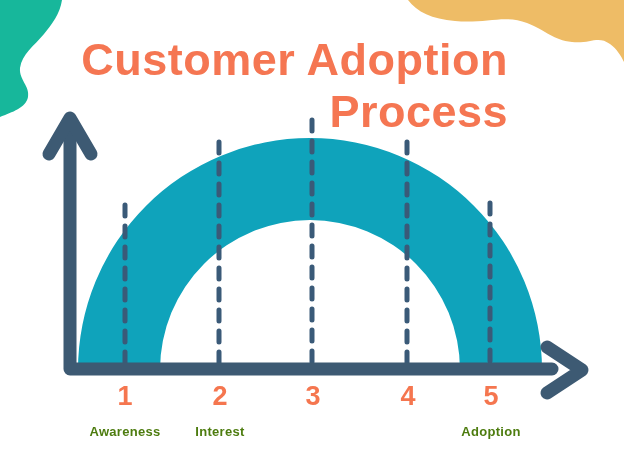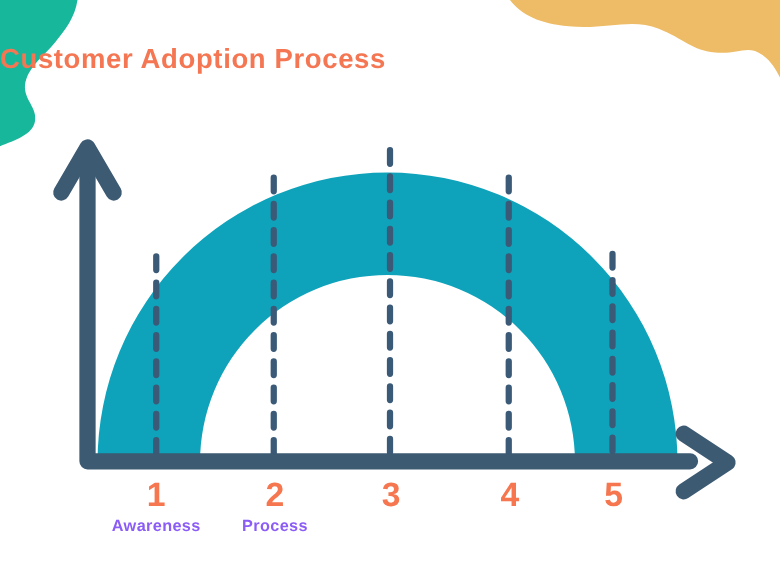--- a/index.html
+++ b/index.html
@@ -22,8 +22,8 @@
     top: 34px;
     left: 0;
     width: 508px;
-    text-align: left;
-    font-size: 22px;
+    text-align: right;
+    font-size: 45px;
     font-weight: 700;
     letter-spacing: 0.5px;
     color: #F57652;

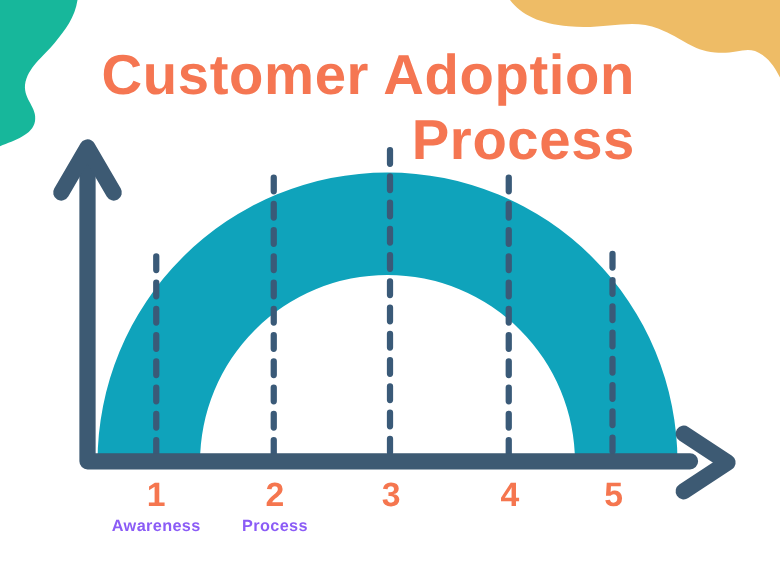--- a/index.html
+++ b/index.html
@@ -41,11 +41,11 @@
     color: #F5764F;
   }
   .stage-label {
-    margin-top: 1px;
+    margin-top: 12px;
     font-size: 13px;
     font-weight: 700;
     letter-spacing: 0.3px;
-    color: #8b5cf6;
+    color: #4d7c0f;
   }
   .stage-1 { left: 65px; }
   .stage-2 { left: 160px; }

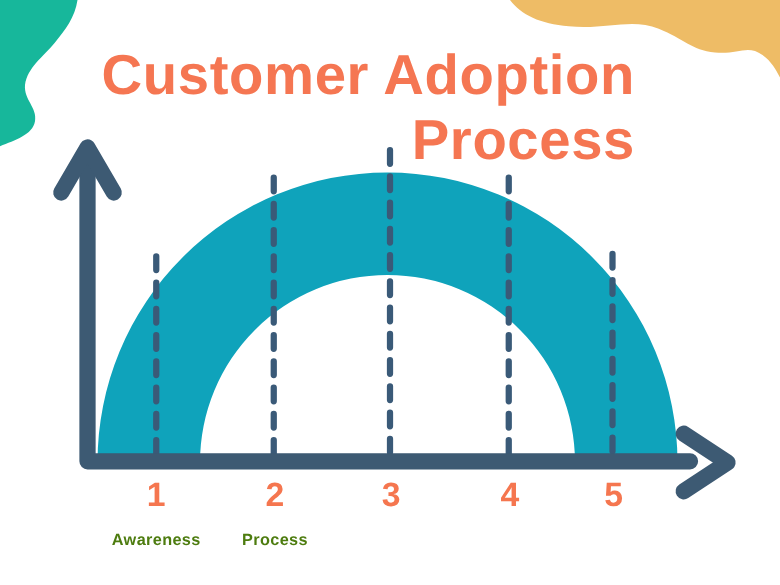--- a/index.html
+++ b/index.html
@@ -84,7 +84,7 @@
   </div>
   <div class="stage-item stage-2">
     <div class="stage-number">2</div>
-    <div class="stage-label">Process</div>
+    <div class="stage-label">Interest</div>
   </div>
   <div class="stage-item stage-3">
     <div class="stage-number">3</div>

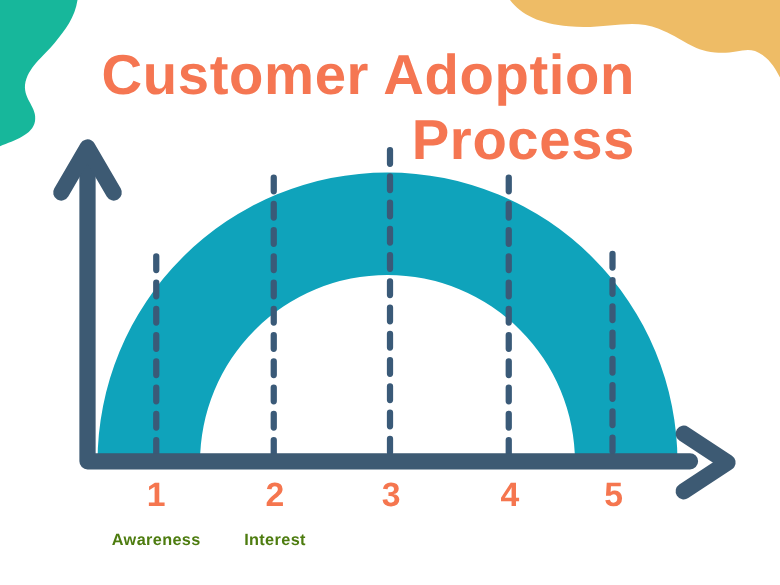--- a/index.html
+++ b/index.html
@@ -94,6 +94,7 @@
   </div>
   <div class="stage-item stage-5">
     <div class="stage-number">5</div>
+    <div class="stage-label">Adoption</div>
   </div>
 
 </div>

